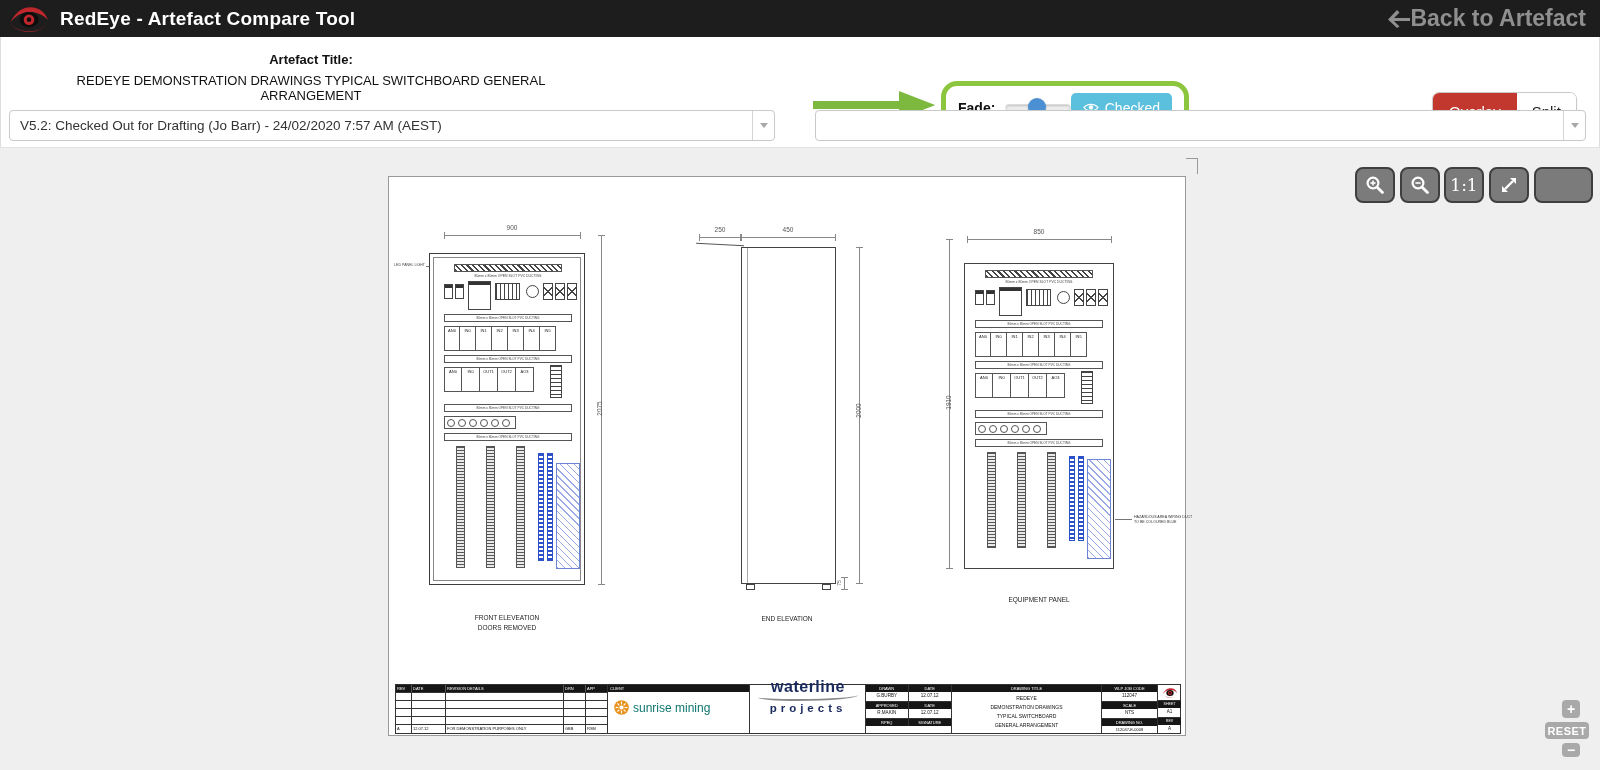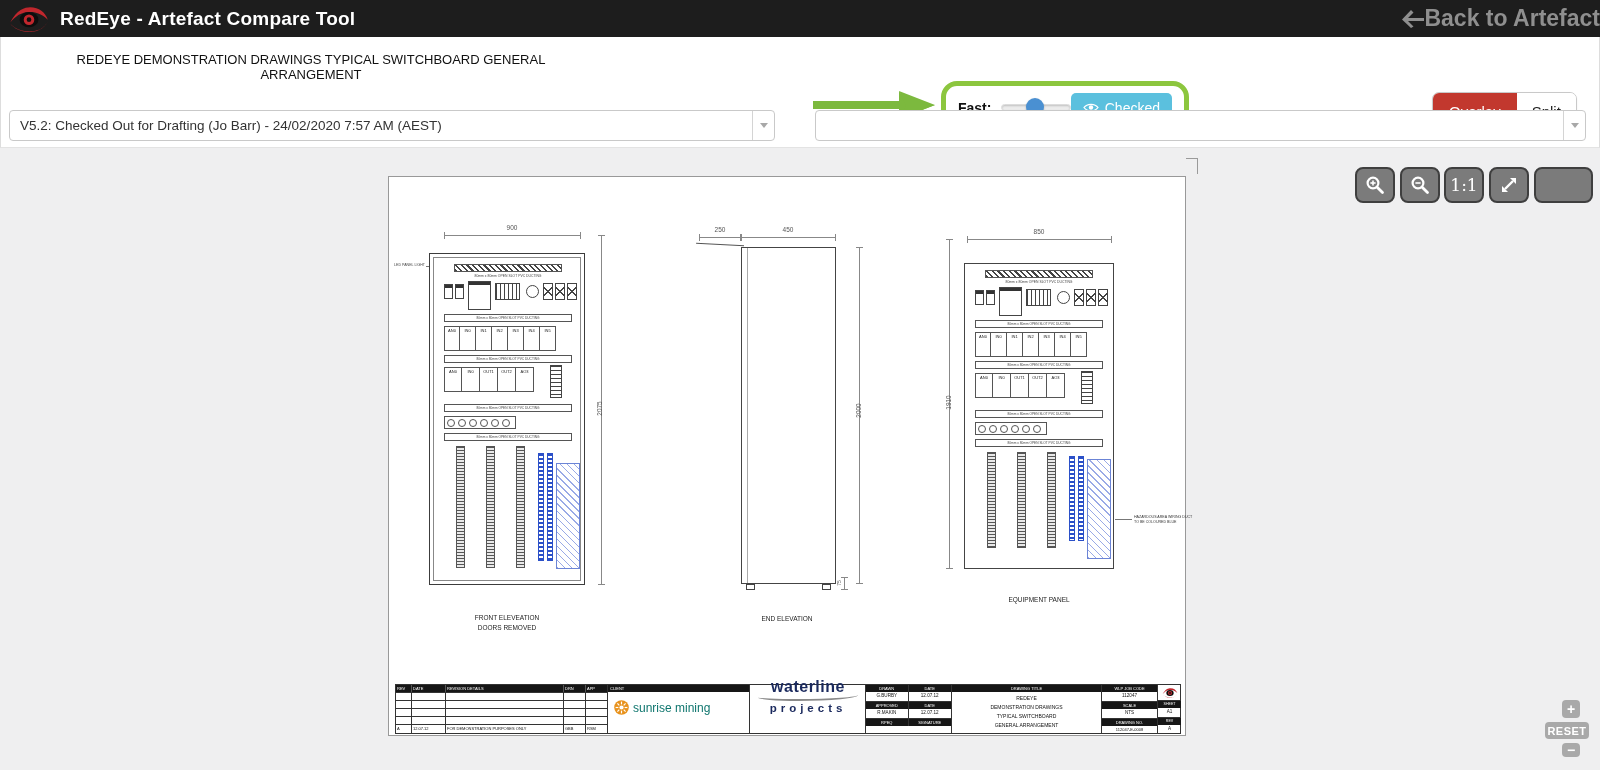--- a/index.html
+++ b/index.html
@@ -11,7 +11,7 @@
   .hdr { position:absolute; top:0; left:0; width:1600px; height:37px; background:#1d1d1d; display:flex; align-items:center; }
   .hdr .logo { margin-left:8px; display:flex; align-items:center; }
   .hdr-title { margin-left:10px; color:#fff; font-size:19px; font-weight:bold; letter-spacing:.2px; }
-  .back-link { margin-left:auto; color:#8f8f8f; font-size:23px; font-weight:bold; display:flex; align-items:center; gap:0; cursor:pointer; }
+  .back-link { margin-left:auto; margin-right:14px; color:#8f8f8f; font-size:23px; font-weight:bold; display:flex; align-items:center; gap:0; cursor:pointer; }
 
   
   .topbar { position:absolute; top:37px; left:0; width:1600px; height:111px; background:#fff; border-bottom:1px solid #e3e3e3; border-left:1px solid #ddd; border-right:1px solid #ddd; }

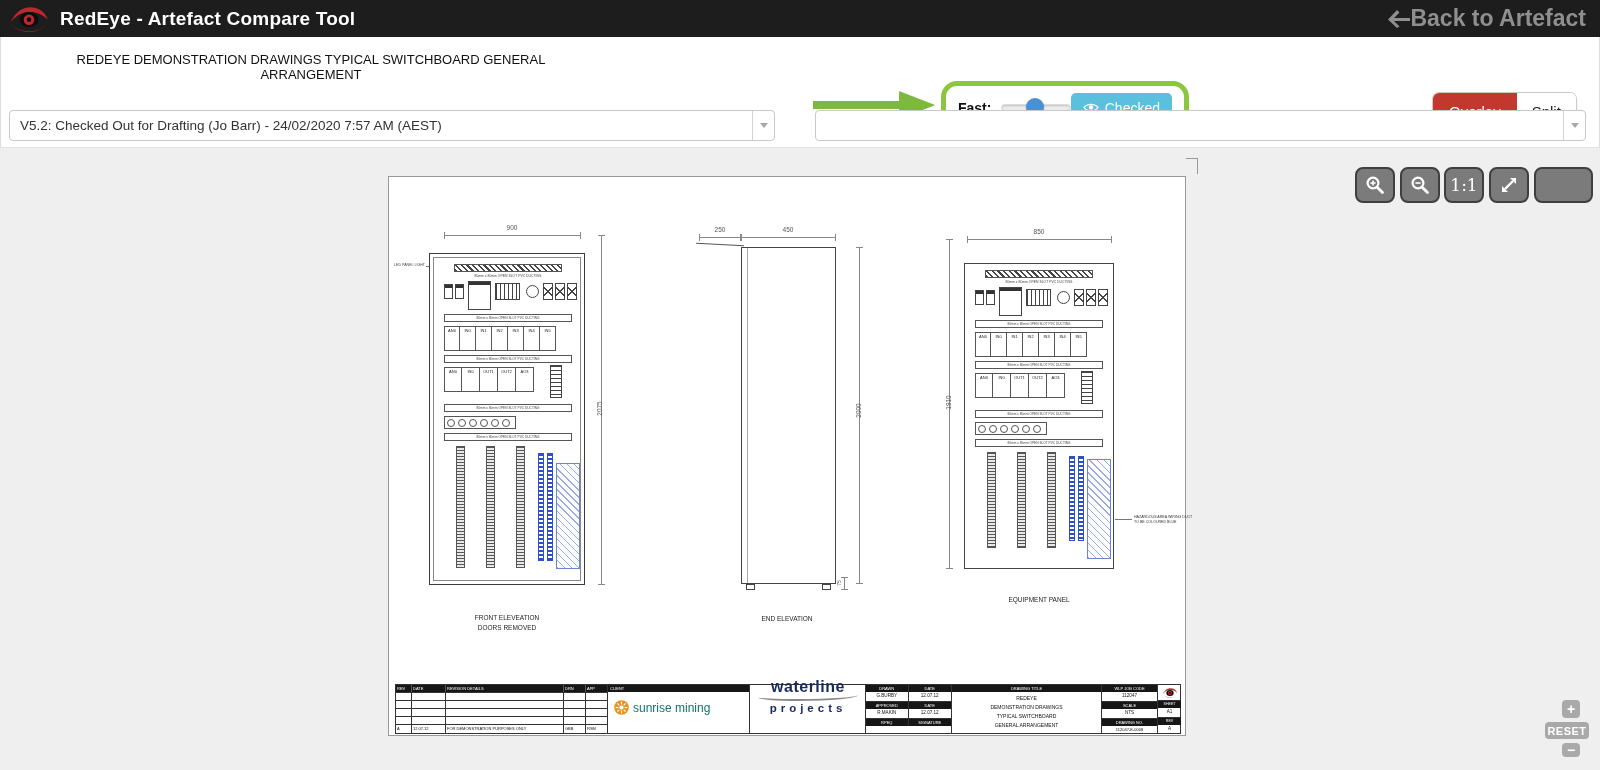--- a/index.html
+++ b/index.html
@@ -136,6 +136,7 @@
 
   <div class="topbar">
     <div class="art-block">
+      <div class="art-label">Artefact Title:</div>
       <div class="art-title">REDEYE DEMONSTRATION DRAWINGS TYPICAL SWITCHBOARD GENERAL ARRANGEMENT</div>
     </div>
 

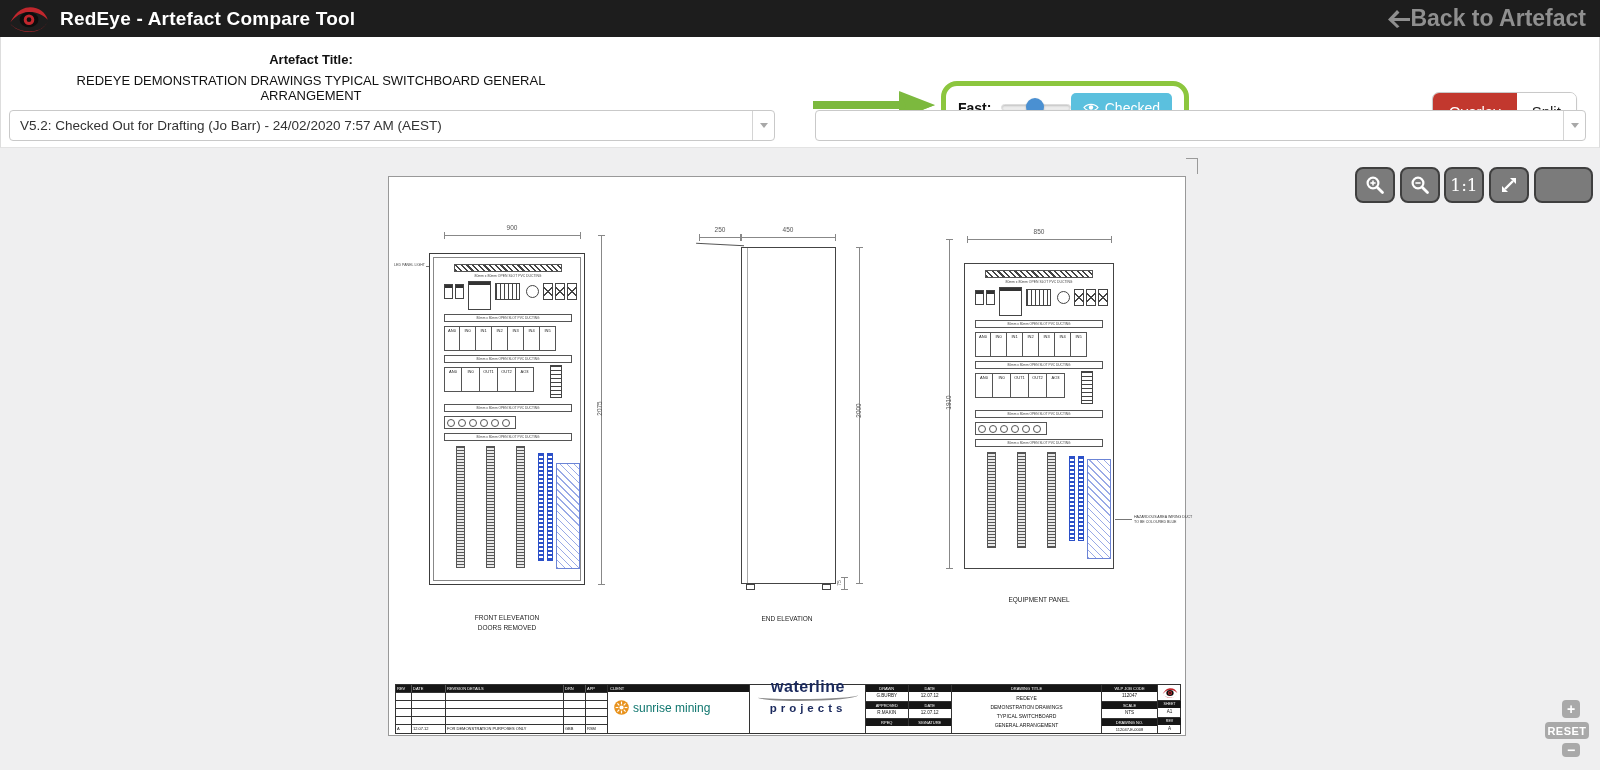--- a/index.html
+++ b/index.html
@@ -147,7 +147,7 @@
     </svg>
 
     <div class="fade-box">
-      <span class="fade-label">Fast:</span>
+      <span class="fade-label">Fade:</span>
       <span class="fade-track">
         <span class="fade-thumb"></span>
       </span>

